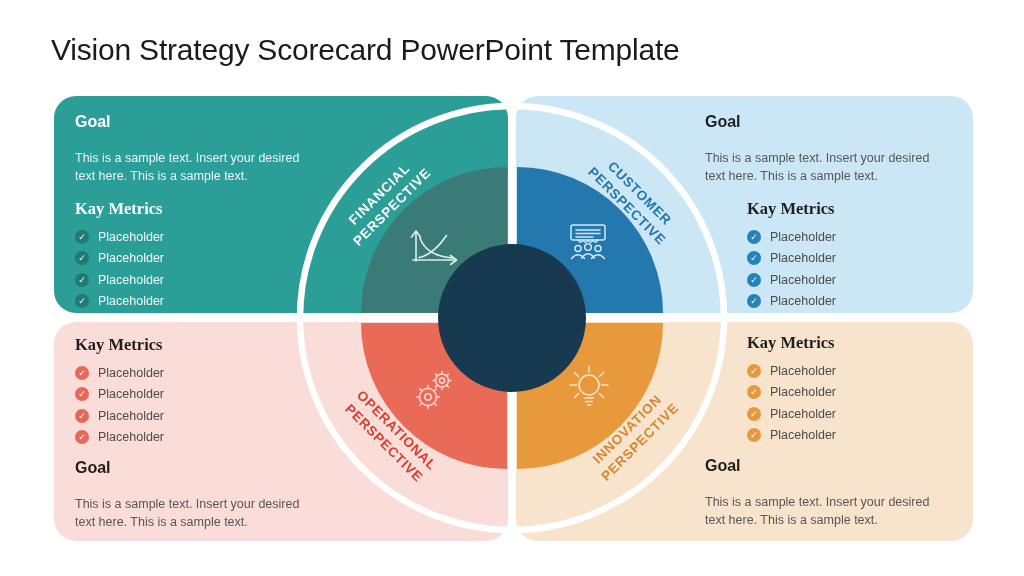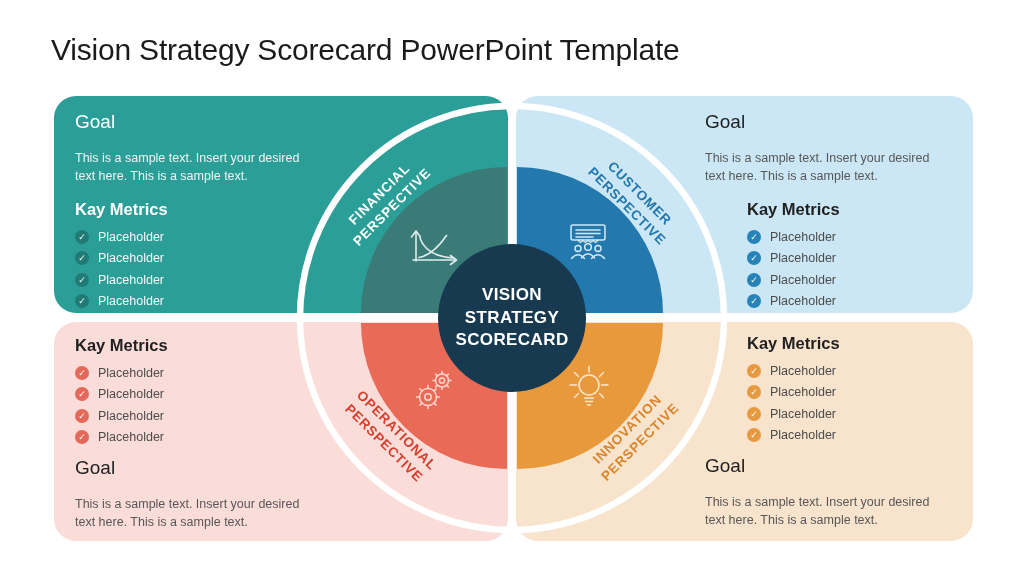--- a/index.html
+++ b/index.html
@@ -26,7 +26,7 @@
   .qtext-tr{left:705px;top:112px;color:#1f1f1f;}
   .qtext-bl{left:75px; top:334px;color:#1f1f1f;}
   .qtext-br{left:705px;top:332px;color:#1f1f1f;}
-  .goal-h{font-size:19px;font-weight:400;line-height:20px;}
+  .goal-h{font-size:16px;font-weight:700;line-height:20px;}
   .metrics-h{font-size:16.5px;font-weight:700;line-height:22px;margin-top:13px;}
   .qtext .body{font-size:12.5px;line-height:17.5px;margin-top:18px;width:242px;}
   .qtext-tl .body{color:#eef6f5;}

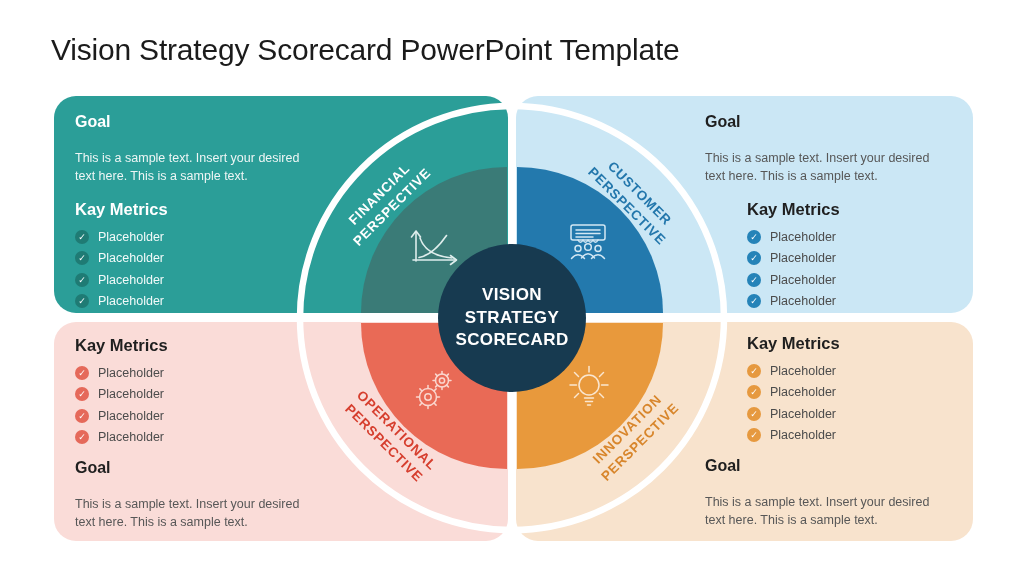--- a/index.html
+++ b/index.html
@@ -27,7 +27,7 @@
   .qtext-bl{left:75px; top:334px;color:#1f1f1f;}
   .qtext-br{left:705px;top:332px;color:#1f1f1f;}
   .goal-h{font-size:16px;font-weight:700;line-height:20px;}
-  .metrics-h{font-size:16.5px;font-weight:700;line-height:22px;margin-top:13px;}
+  .metrics-h{font-size:16.5px;font-weight:700;line-height:22px;margin-top:13px;font-family:Liberation Serif, serif;}
   .qtext .body{font-size:12.5px;line-height:17.5px;margin-top:18px;width:242px;}
   .qtext-tl .body{color:#eef6f5;}
   .qtext-tr .body,.qtext-bl .body,.qtext-br .body{color:#575757;}

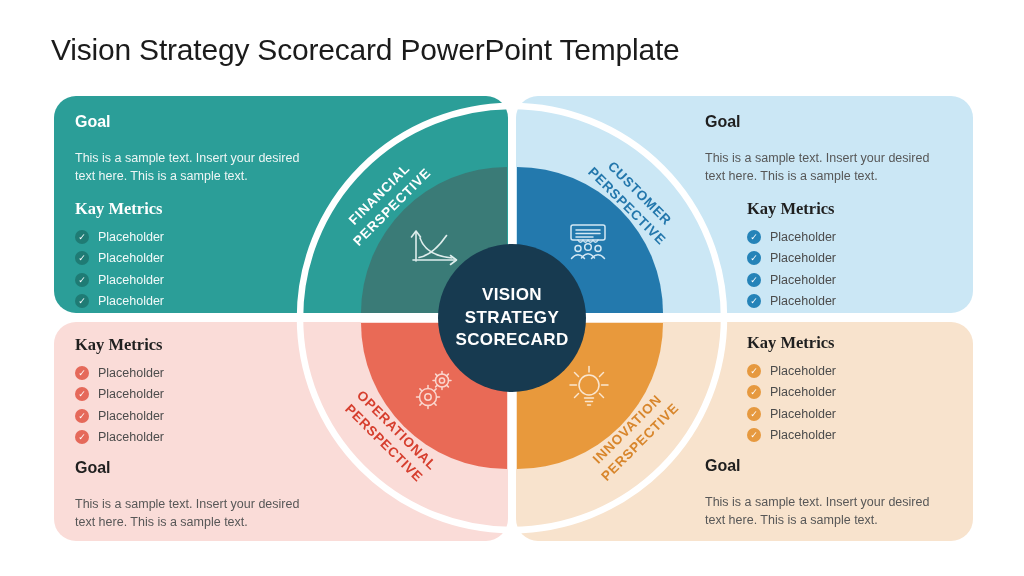--- a/index.html
+++ b/index.html
@@ -266,11 +266,6 @@
     <span>PERSPECTIVE</span>
   </div>
 
-  <div class="center-badge">
-    <div>VISION</div>
-    <div>STRATEGY</div>
-    <div>SCORECARD</div>
-  </div>
 
 </div>
 

